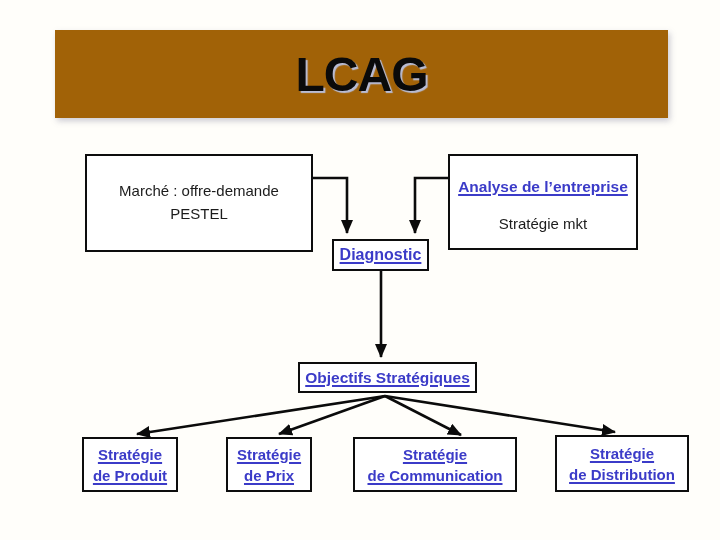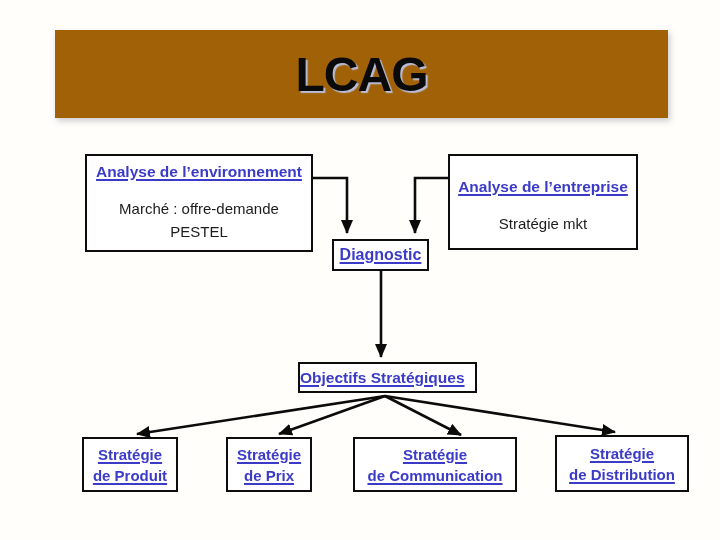--- a/index.html
+++ b/index.html
@@ -111,7 +111,6 @@
   </svg>
 
   <div class="box box-env">
-    <div class="heading">Analyse de l’environnement</div>
     <div class="box-body">
       <div>Marché : offre-demande</div>
       <div>PESTEL</div>

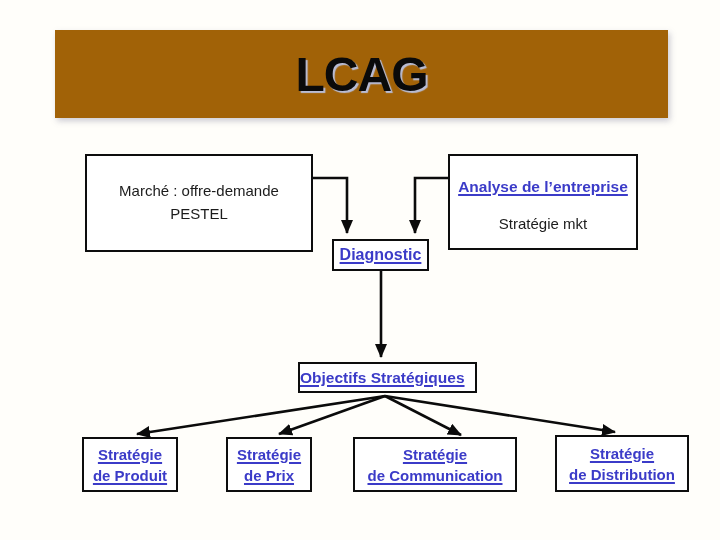--- a/index.html
+++ b/index.html
@@ -72,7 +72,7 @@
   .box-diag .heading { font-size: 16px; }
   .box-obj {
     left: 298px; top: 362px; width: 179px; height: 31px;
-    display: flex; align-items: center; justify-content: flex-start;
+    display: flex; align-items: center; justify-content: center;
   }
   .box-obj .heading { font-size: 15.5px; }
   .box-strat {

